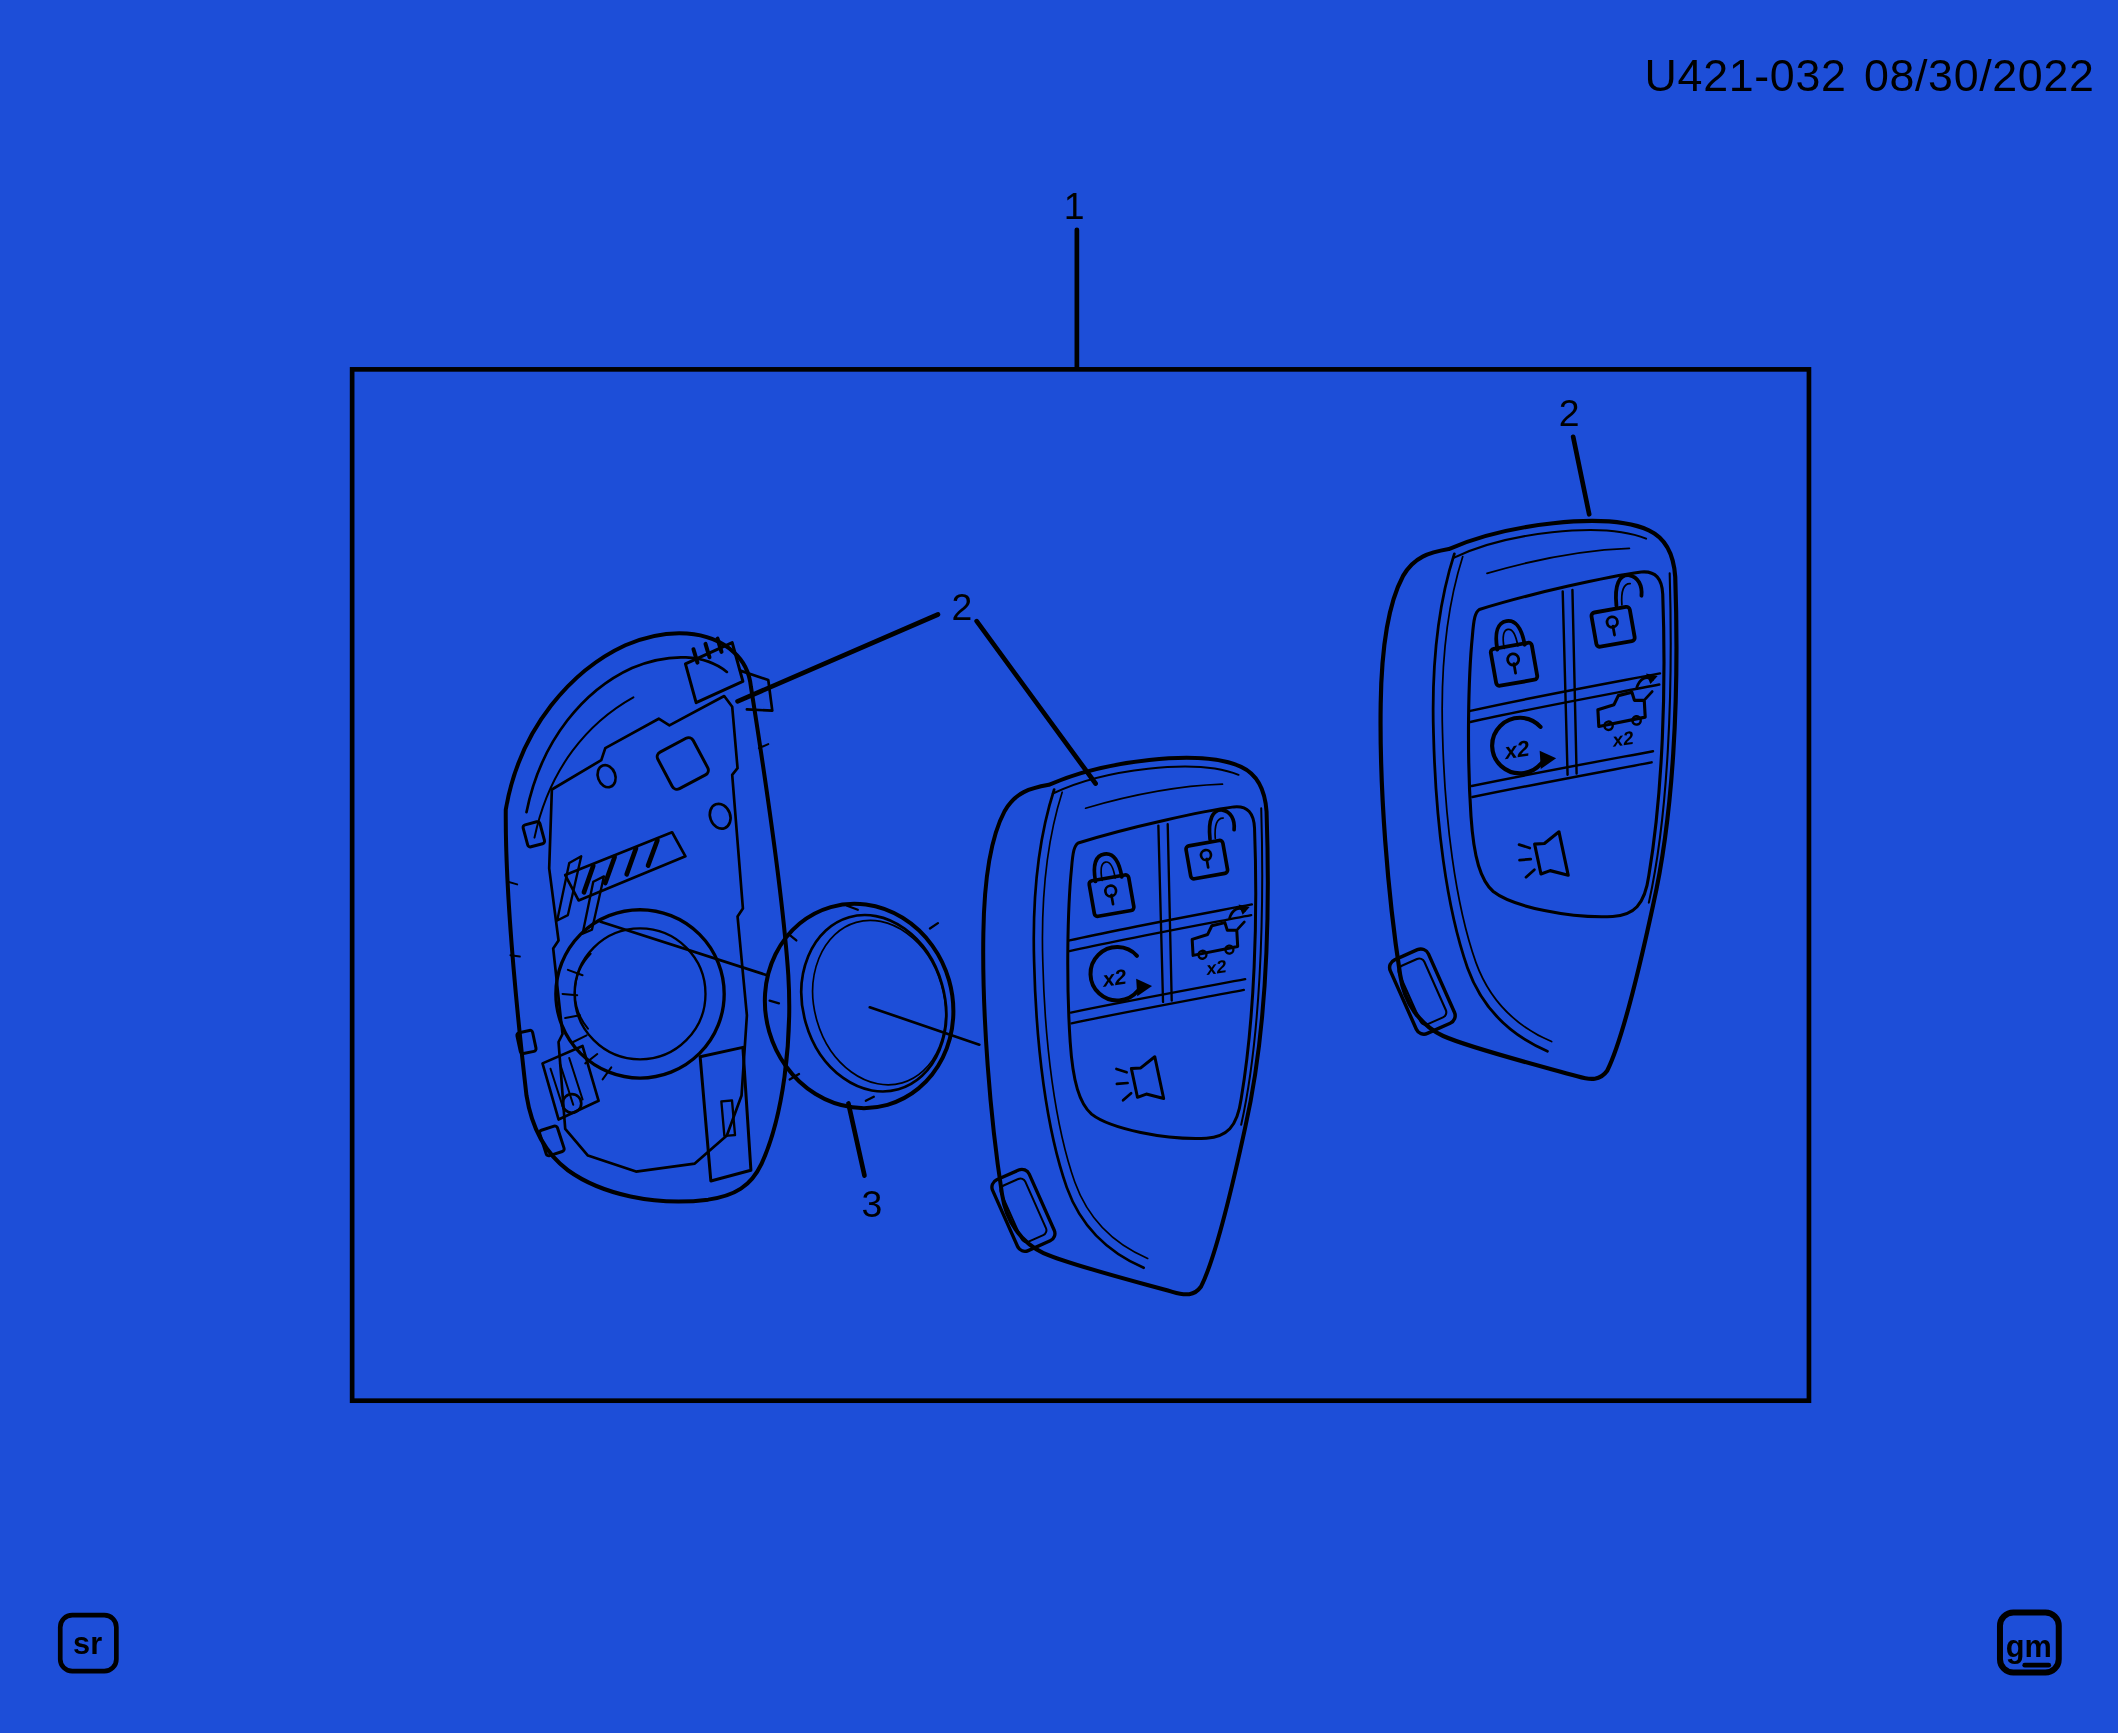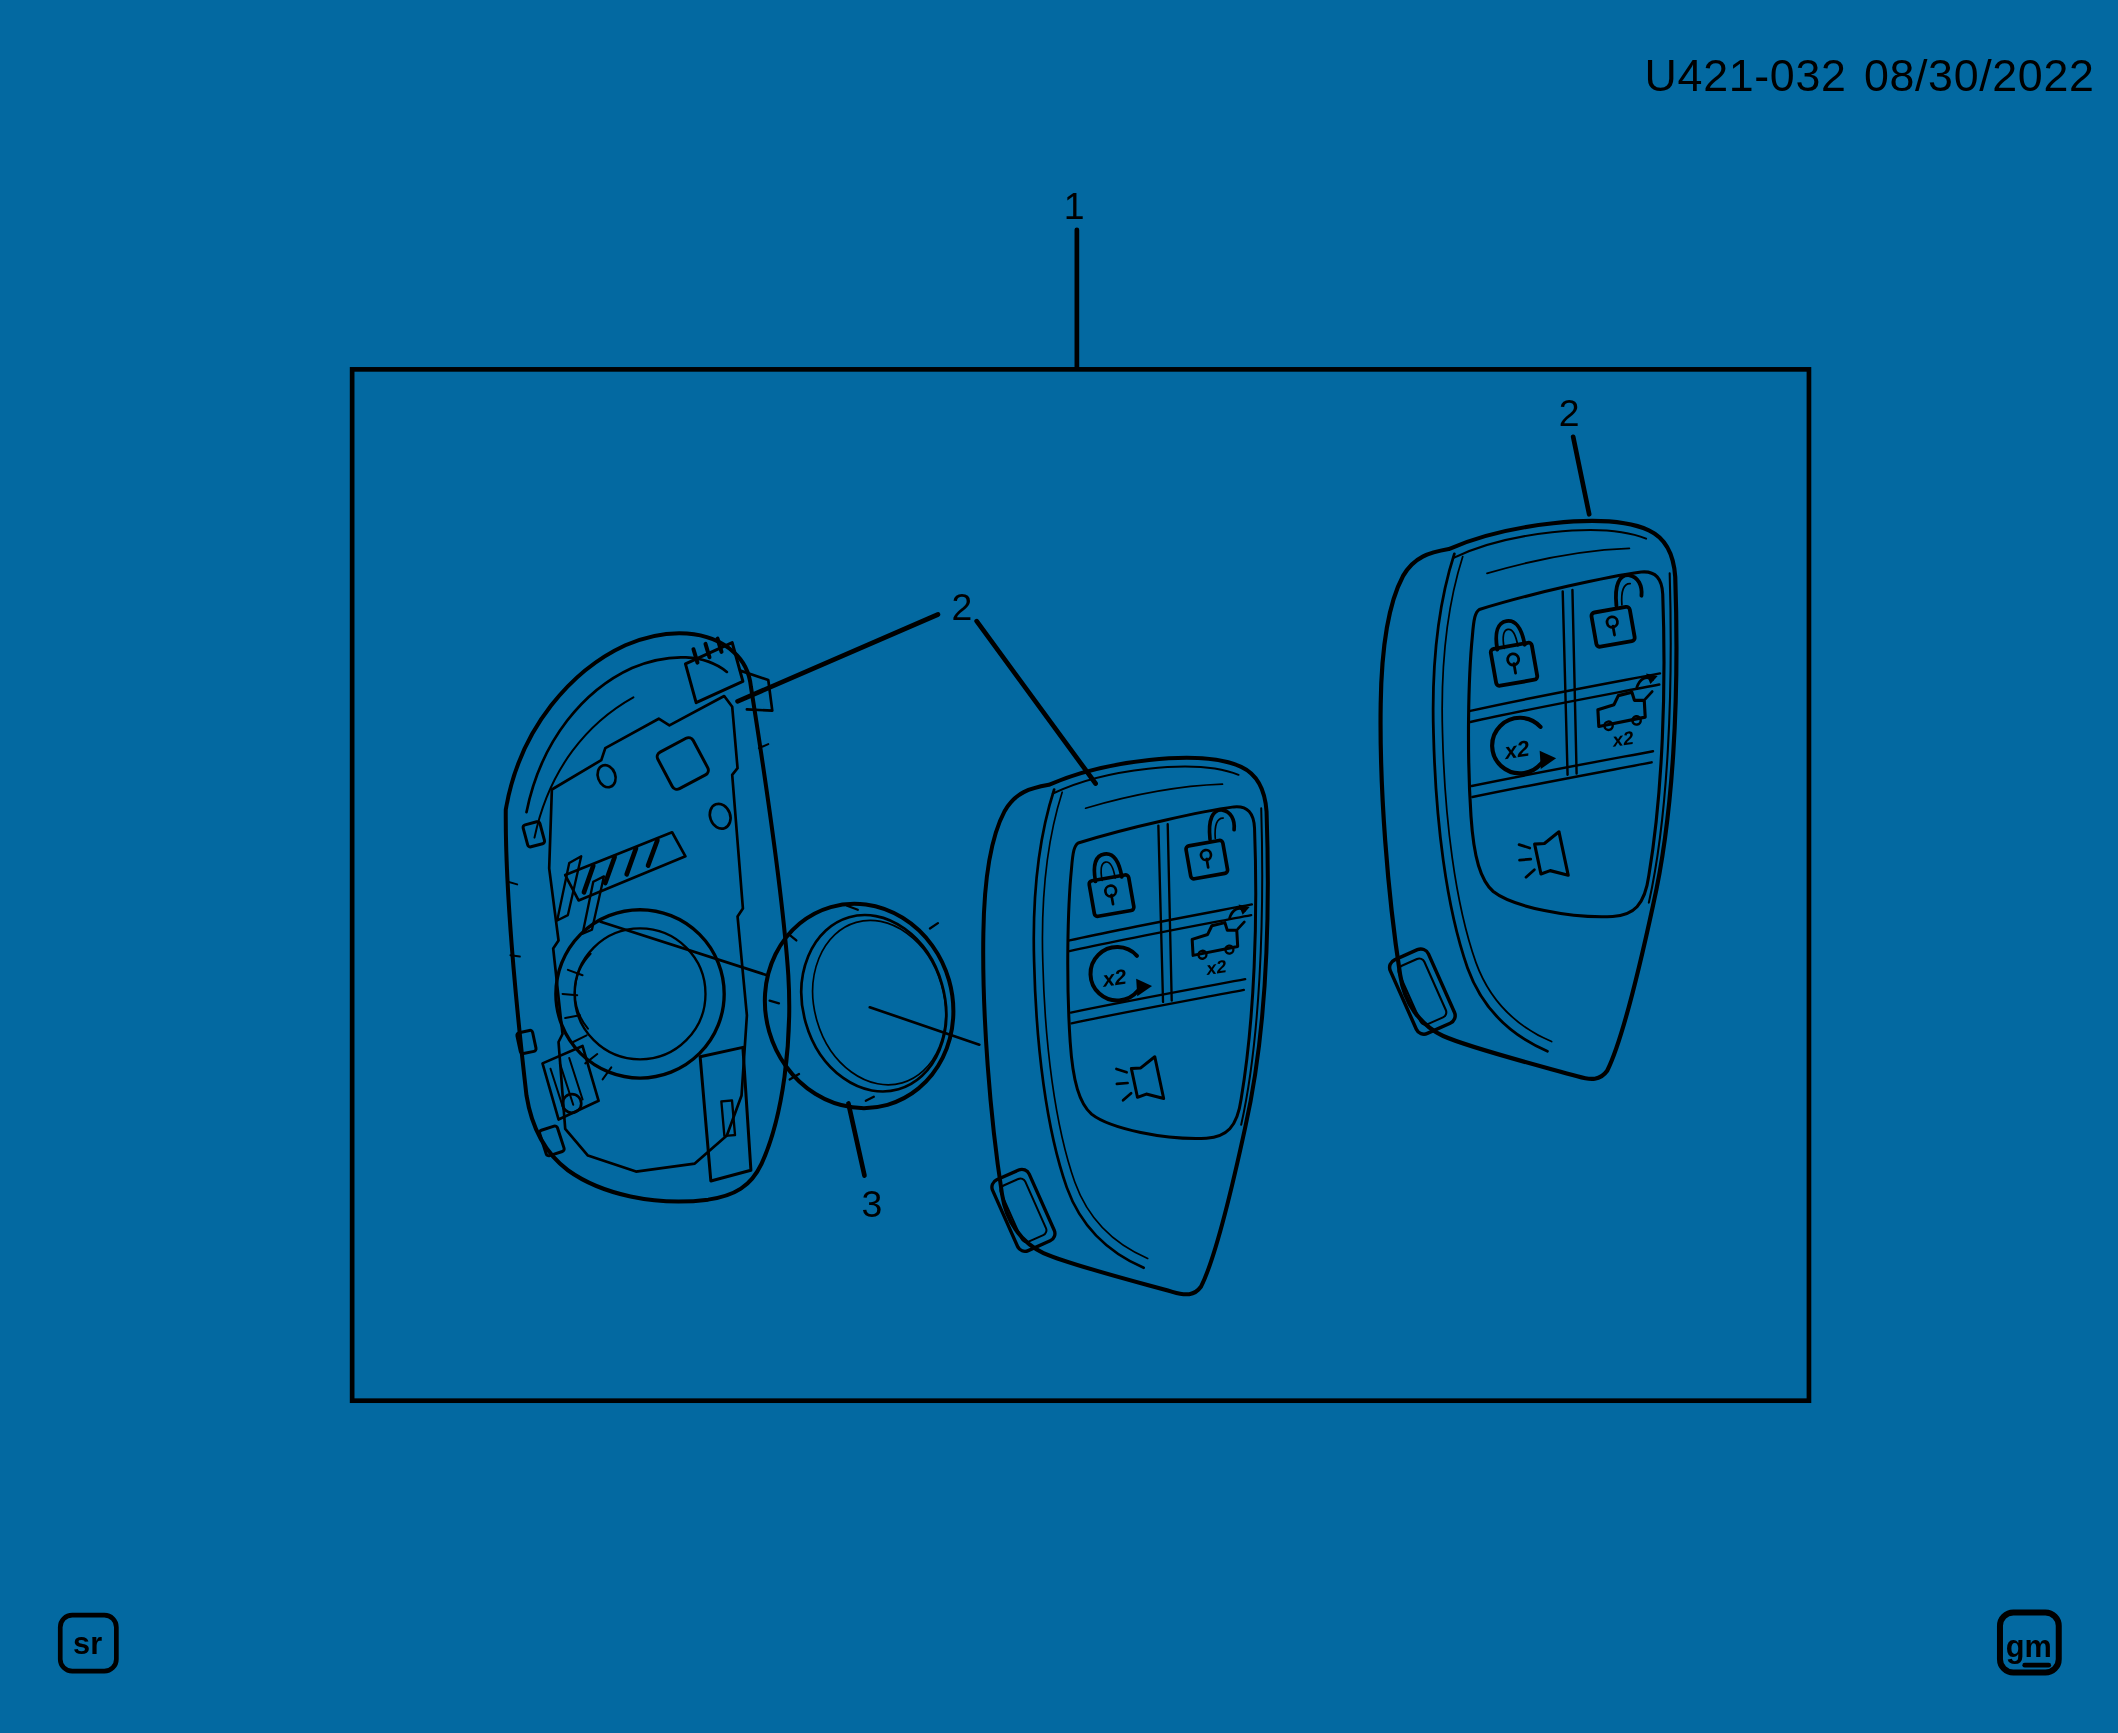--- a/index.html
+++ b/index.html
@@ -6,7 +6,7 @@
   .page{
     position:relative;
     width:2119px;height:1734px;
-    background:#0369a1;
+    background:#1d4ed8;
     font-family:"Liberation Sans", sans-serif;
     overflow:hidden;
   }

